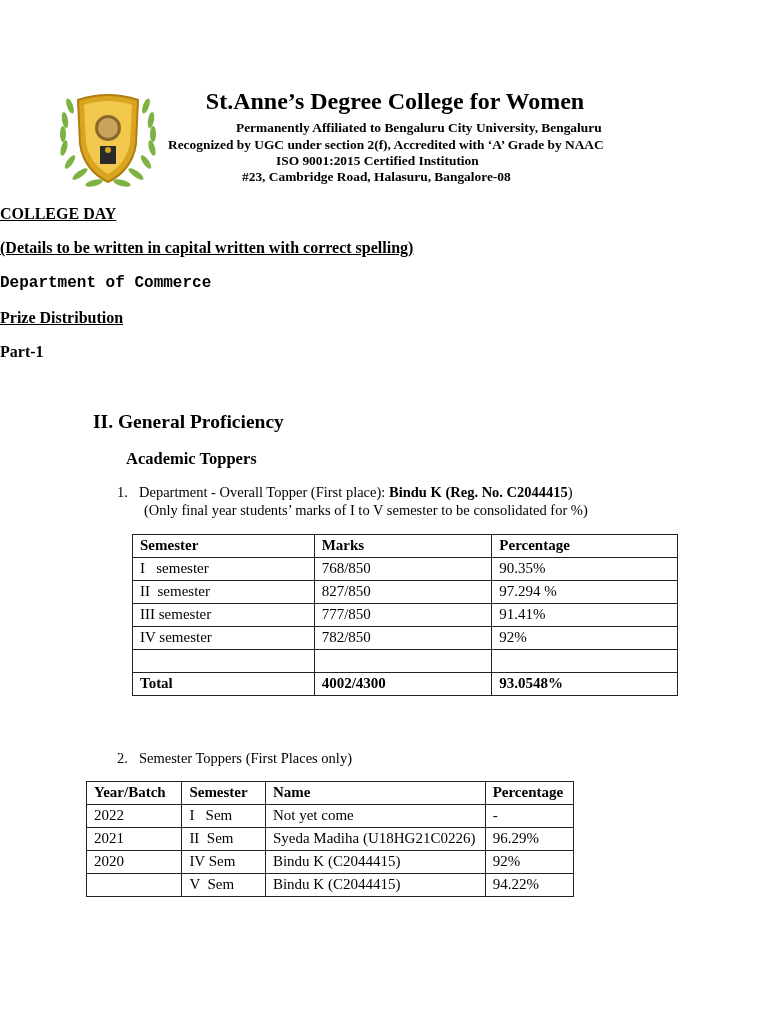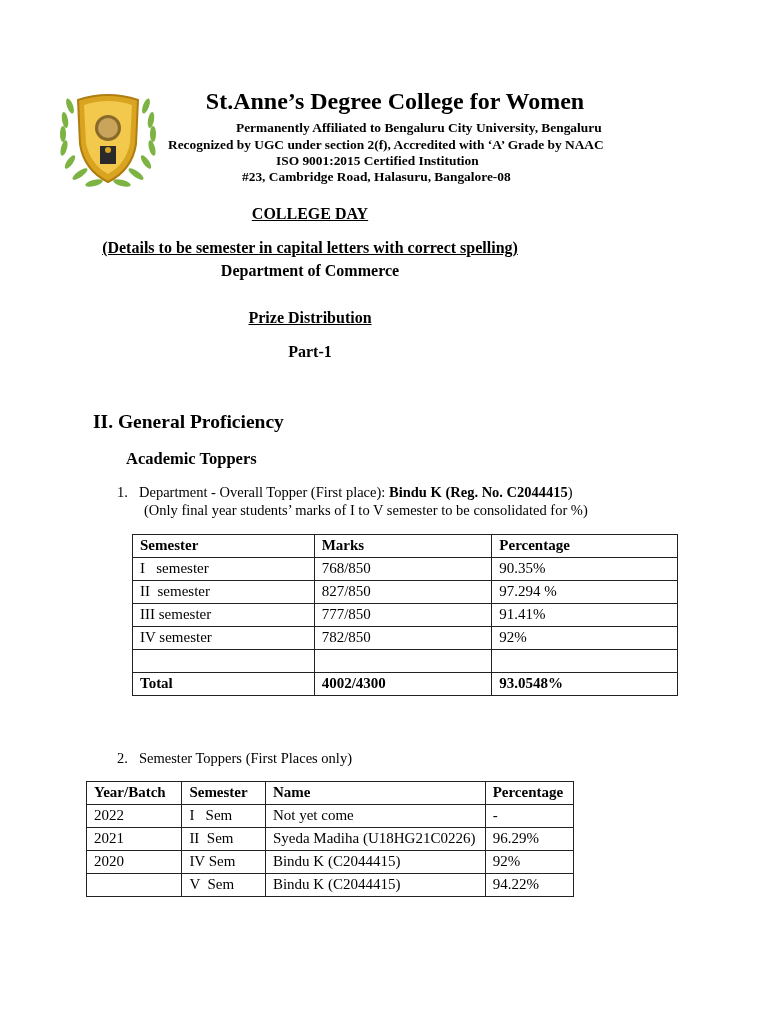--- a/index.html
+++ b/index.html
@@ -9,7 +9,7 @@
   .logo { left:56px; top:86px; width:104px; height:108px; }
   .title { left:0; width:790px; top:88px; text-align:center; font-weight:bold; font-size:24px; }
   .hline { font-weight:bold; font-size:13.4px; white-space:nowrap; }
-  .center-head { left:0; width:620px; text-align:center; font-weight:bold; font-size:16px; }
+  .center-head { left:0; width:620px; font-weight:bold; font-size:16px; }
   .u { text-decoration:underline; }
   .h2 { left:93px; top:411px; font-weight:bold; font-size:19.5px; }
   .h3 { left:93px; top:449px; font-weight:bold; font-size:16.5px;margin-left:33px; }

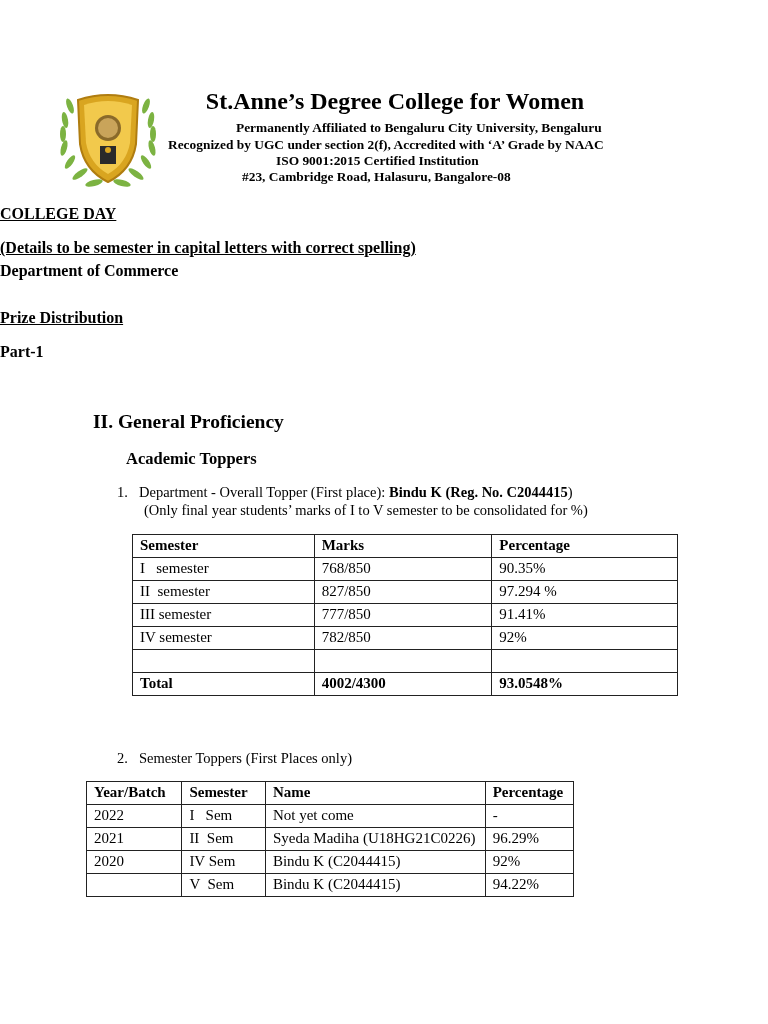--- a/index.html
+++ b/index.html
@@ -60,7 +60,7 @@
 <div class="abs hline" style="left:242px; top:169px;">#23, Cambridge Road, Halasuru, Bangalore-08</div>
 
 <div class="abs center-head" style="top:205px;"><span class="u">COLLEGE DAY </span></div>
-<div class="abs center-head" style="top:239px;"><span class="u">(Details to be semester in capital letters with correct spelling)</span></div>
+<div class="abs center-head" style="top:239px;"><span class="u">(Details to be written in capital written with correct spelling)</span></div>
 <div class="abs center-head" style="top:262px;">Department of Commerce</div>
 <div class="abs center-head" style="top:309px;"><span class="u">Prize Distribution</span></div>
 <div class="abs center-head" style="top:343px;">Part-1</div>

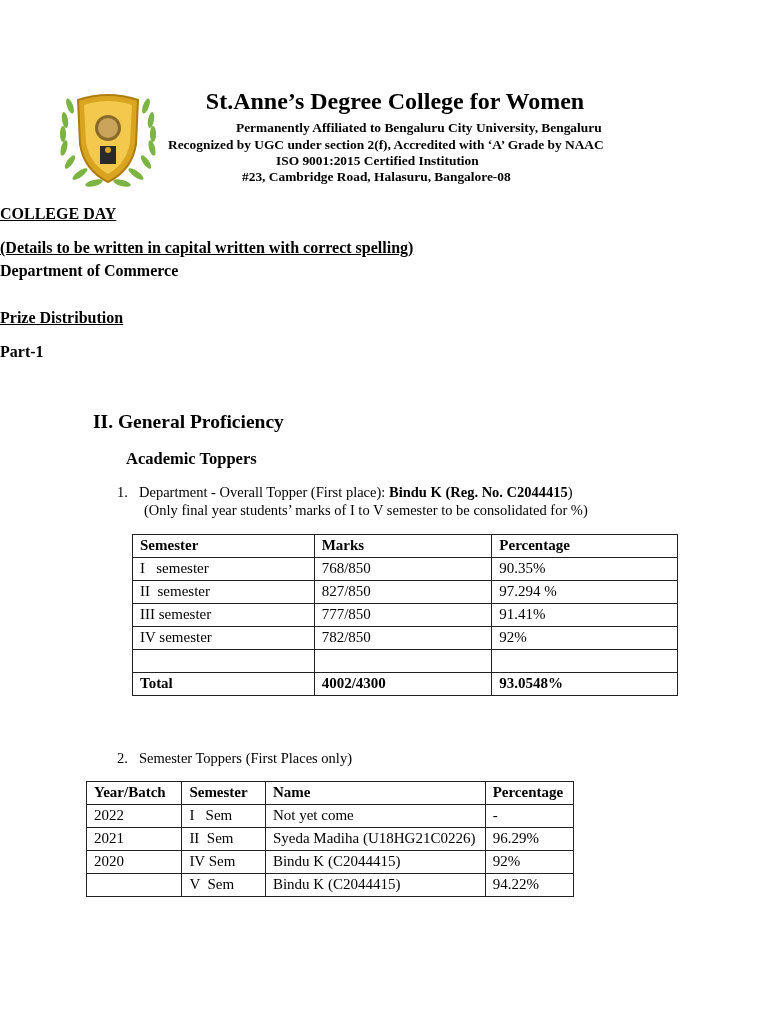--- a/index.html
+++ b/index.html
@@ -61,7 +61,7 @@
 
 <div class="abs center-head" style="top:205px;"><span class="u">COLLEGE DAY </span></div>
 <div class="abs center-head" style="top:239px;"><span class="u">(Details to be written in capital written with correct spelling)</span></div>
-<div class="abs center-head" style="top:262px;">Department of Commerce</div>
+<div class="abs center-head" style="top:274px;font-family:Liberation Mono, monospace;">Department of Commerce</div>
 <div class="abs center-head" style="top:309px;"><span class="u">Prize Distribution</span></div>
 <div class="abs center-head" style="top:343px;">Part-1</div>
 

